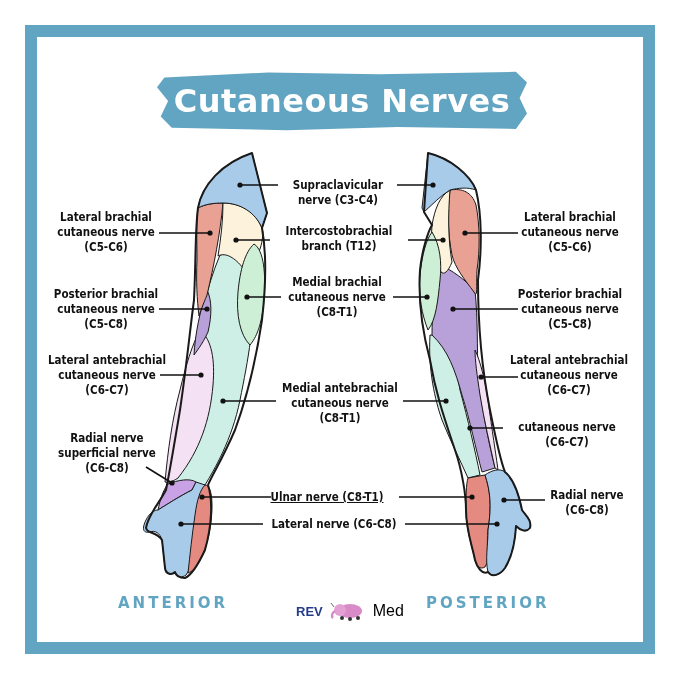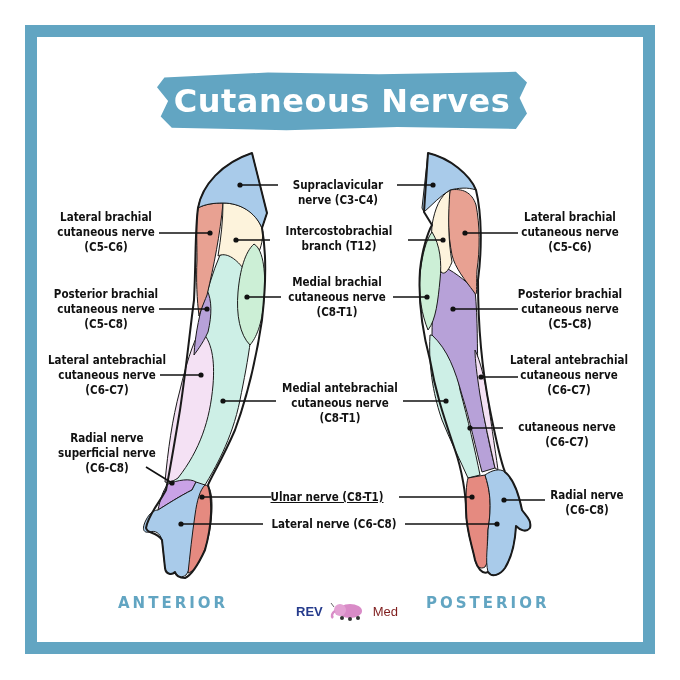--- a/index.html
+++ b/index.html
@@ -15,7 +15,7 @@
   .view-label { position:absolute; font-family:"DejaVu Sans", sans-serif; font-weight:bold; font-size:15px; letter-spacing:3px; color:#62a5c2; }
   .logo { position:absolute; left:296px; top:600px; height:22px; display:flex; align-items:center; gap:7px; }
   .logo-rev { font-family:"Liberation Sans", sans-serif; font-weight:bold; font-size:13px; color:#253b8c; }
-  .logo-med { font-family:"Liberation Sans", sans-serif; font-size:13px; color:#7f1d1d; }
+  .logo-med { font-family:"Liberation Sans", sans-serif; font-size:16px; color:#000000; }
 </style>
 </head>
 <body>

